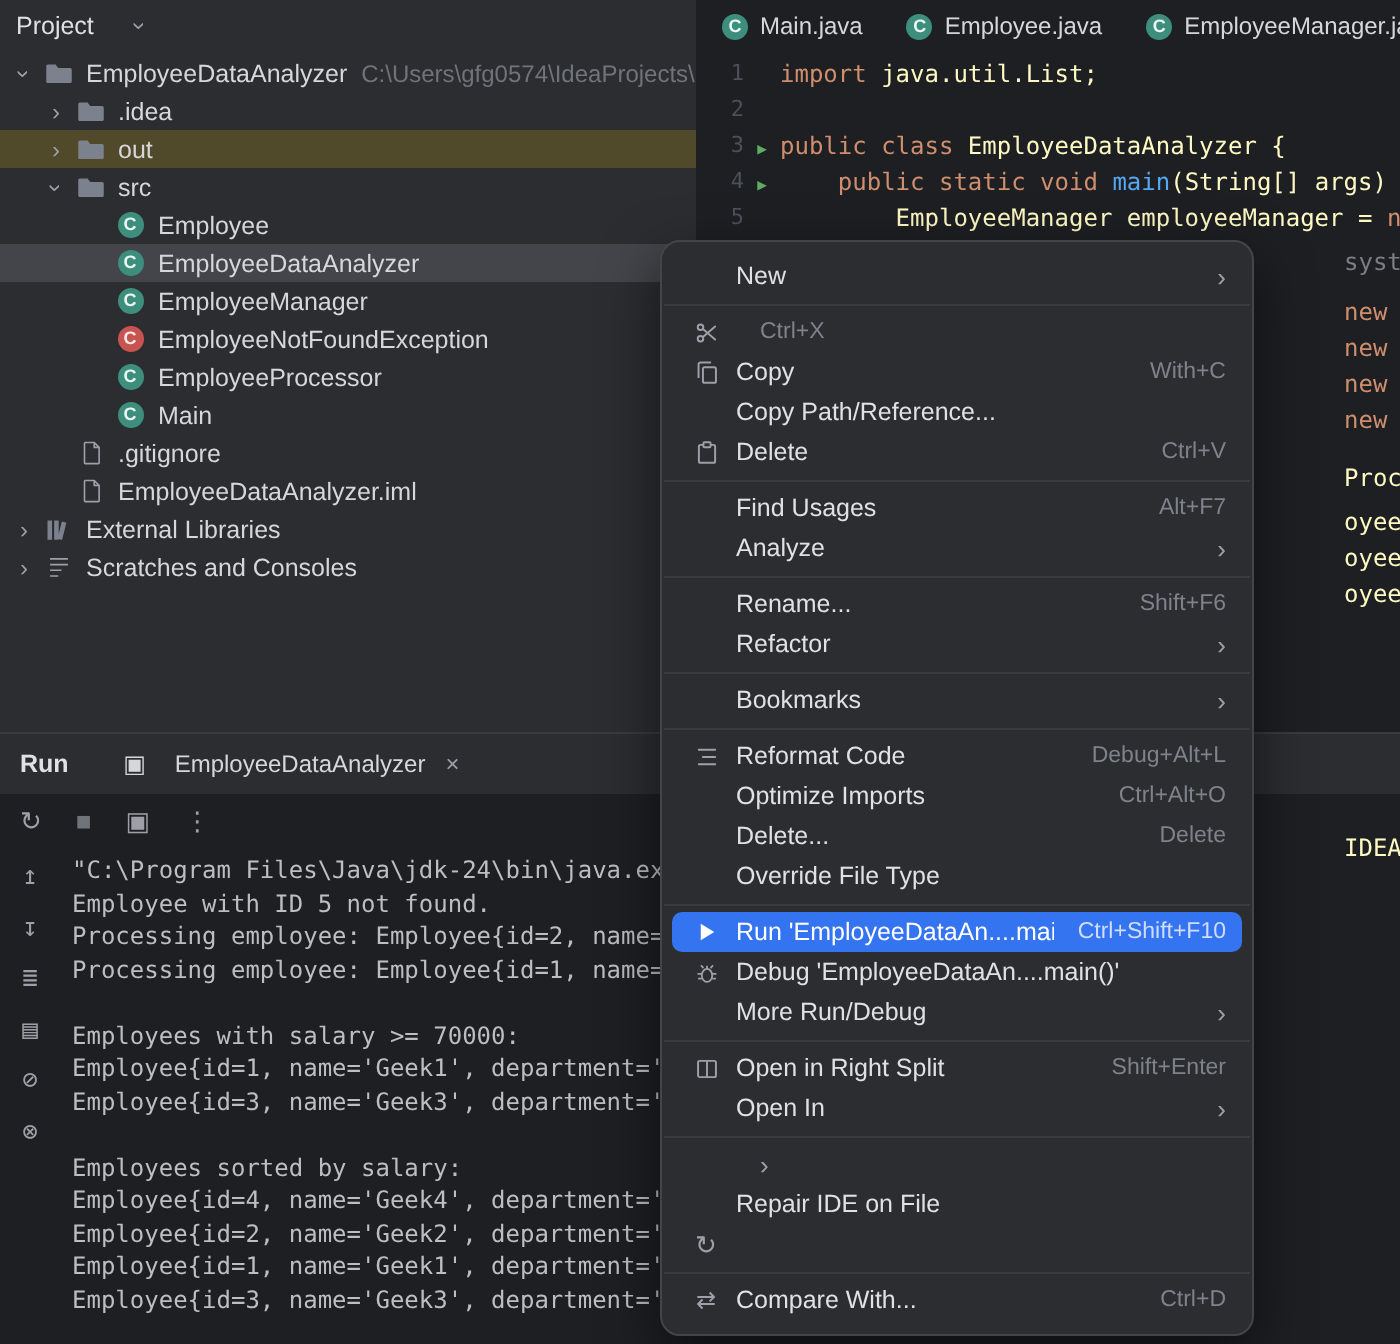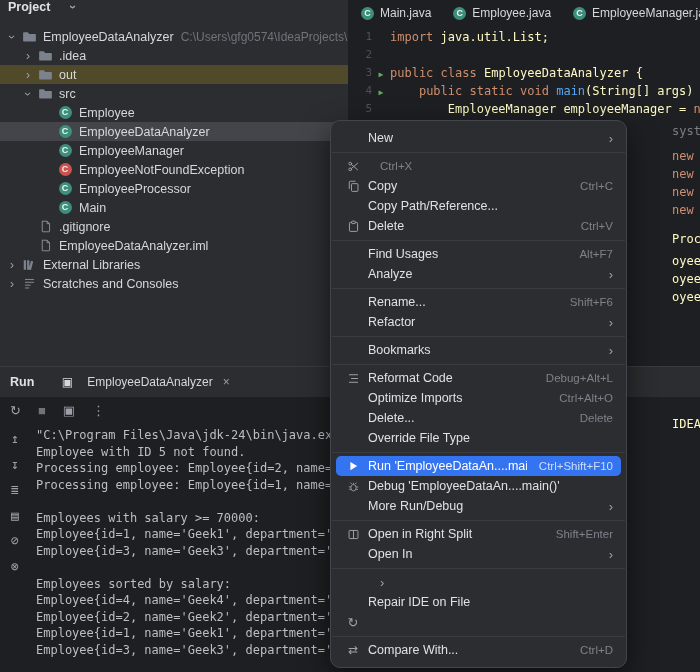--- a/index.html
+++ b/index.html
@@ -8,7 +8,7 @@
 
   
   .project-pane{position:absolute;left:0;top:0;width:348px;height:366px;background:#2b2d30;z-index:1;}
-  .proj-header{height:26px;display:flex;align-items:flex-start;padding:0 8px;gap:15px;font-weight:700;font-size:12.5px;color:#dfe1e5;}
+  .proj-header{height:26px;display:flex;align-items:center;padding:0 8px;gap:15px;font-weight:400;font-size:12.5px;color:#dfe1e5;}
   .tree{padding-top:1px;}
   .tree-row{height:19px;display:flex;align-items:center;white-space:nowrap;overflow:hidden;font-size:12.5px;color:#d5d7db;cursor:default;}
   .tree-row.selected{background:#43454a;}

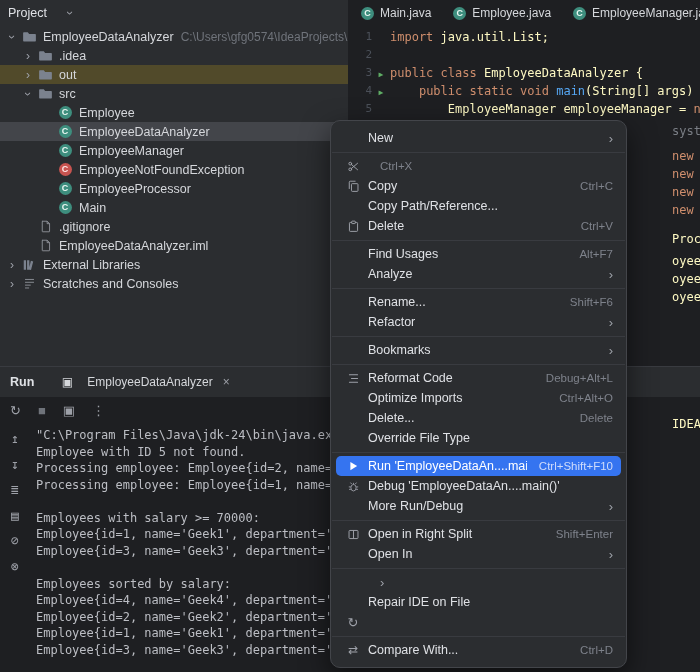--- a/index.html
+++ b/index.html
@@ -297,7 +297,7 @@
           </svg>
         </span>
         <span class="lbl">Copy</span>
-        <span class="sc">Ctrl+C</span>
+        <span class="sc">With+C</span>
       </div>
       <div class="mi">
         <span class="ic"></span>

